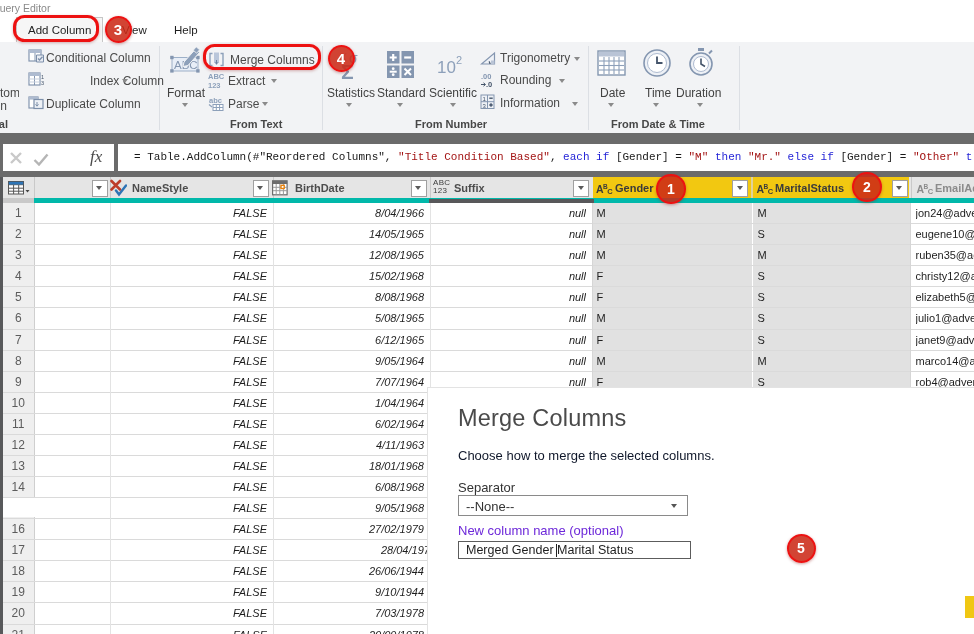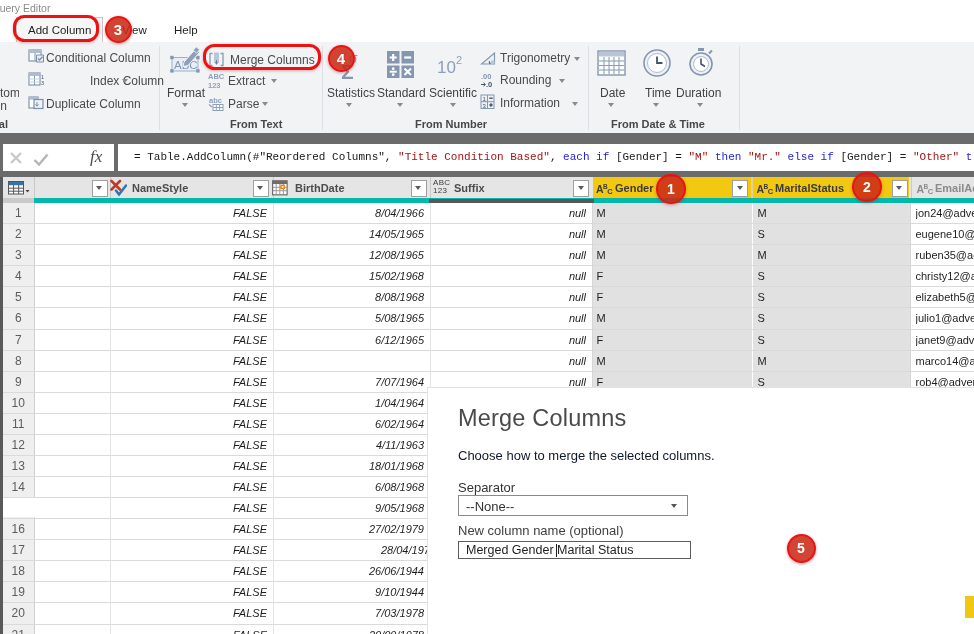--- a/index.html
+++ b/index.html
@@ -378,6 +378,7 @@
 <div class="row" style="top:350.09000000000003px;height:21.07px;">
         <div class="rn" style="top:0;">8</div>
         <div class="cell it ra" style="left:109.5px;width:157.5px;">FALSE</div>
+        <div class="cell it ra" style="left:273.0px;width:151.0px;">9/05/1964</div>
         <div class="cell it ra" style="left:430.0px;width:156.0px;">null</div>
         <div class="selbg" style="left:592.0px;width:159.5px;"></div>
         <div class="selbg" style="left:752.5px;width:157.0px;"></div>

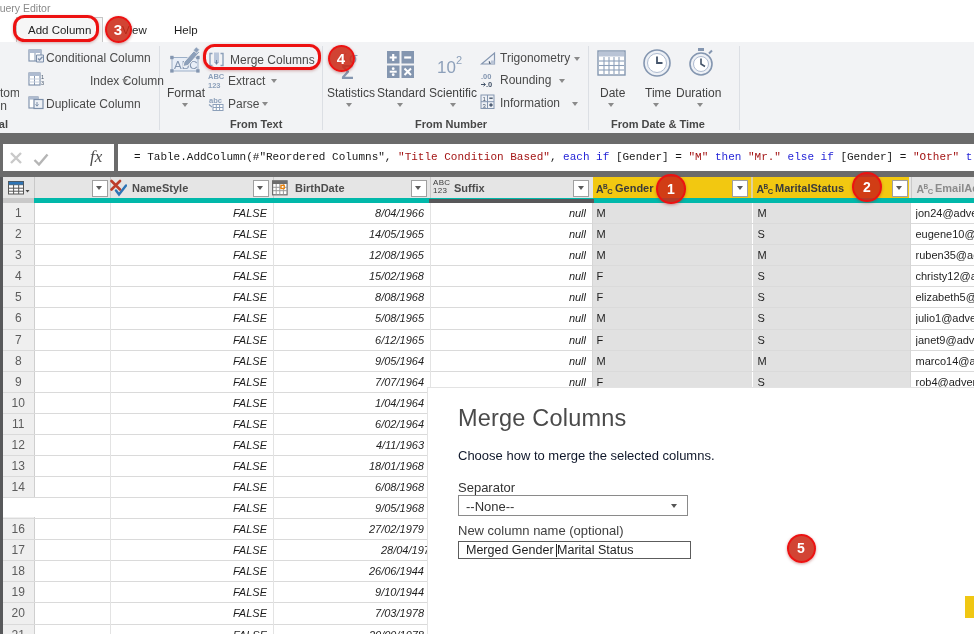--- a/index.html
+++ b/index.html
@@ -572,7 +572,7 @@
     <div style="position:absolute;right:10px;top:8px;width:0;height:0;border-left:3.5px solid transparent;
       border-right:3.5px solid transparent;border-top:4px solid #555;"></div>
   </div>
-  <div style="position:absolute;left:30px;top:135px;font-size:13px;color:#404040;">New column name (optional)</div>
+  <div style="position:absolute;left:30px;top:135px;font-size:13px;color:#6d28d9;">New column name (optional)</div>
   <div style="position:absolute;left:30px;top:152.5px;width:231px;height:16.5px;border:1px solid #5c5c5c;background:#fff;">
     <div style="position:absolute;left:7px;top:1.5px;font-size:12.5px;color:#1e1e1e;white-space:pre;">Merged Gender <span style="position:relative;"><span style="position:absolute;left:-1px;top:0.5px;width:1.3px;height:13px;background:#222;"></span></span>Marital Status</div>
   </div>

